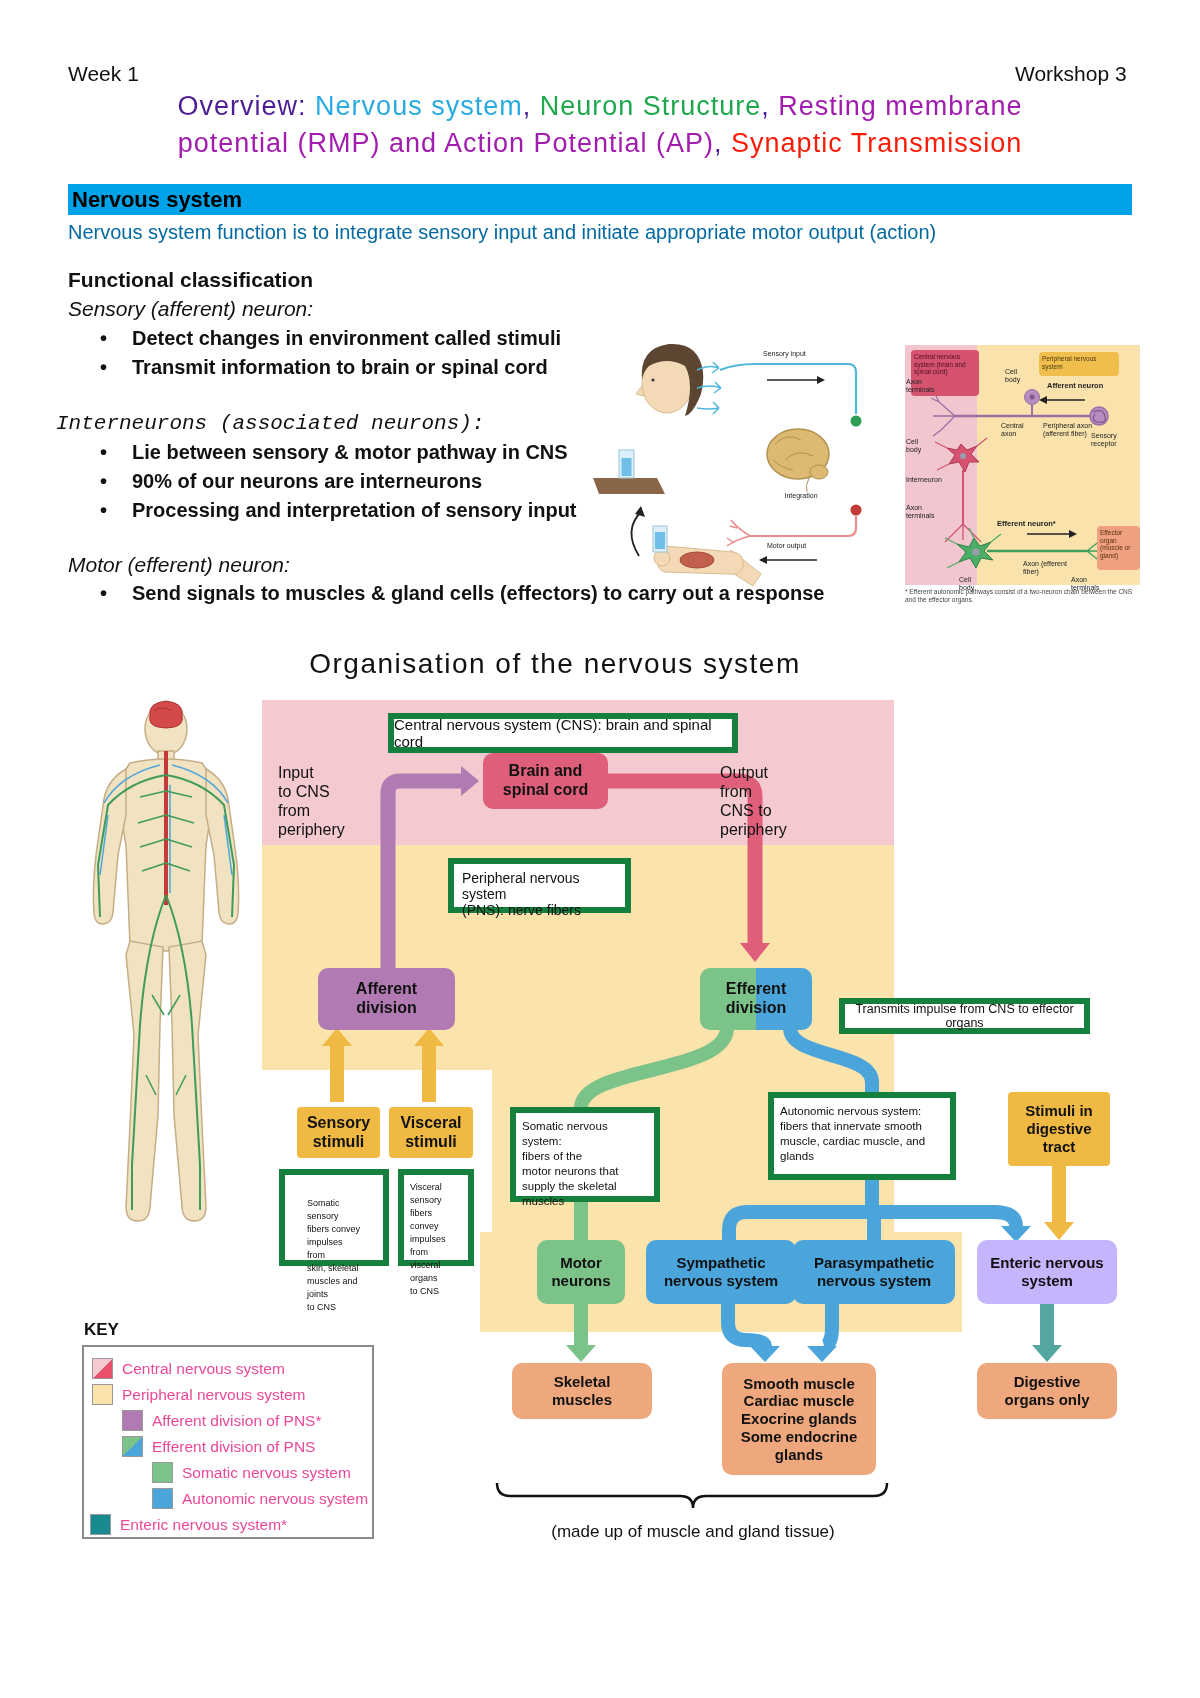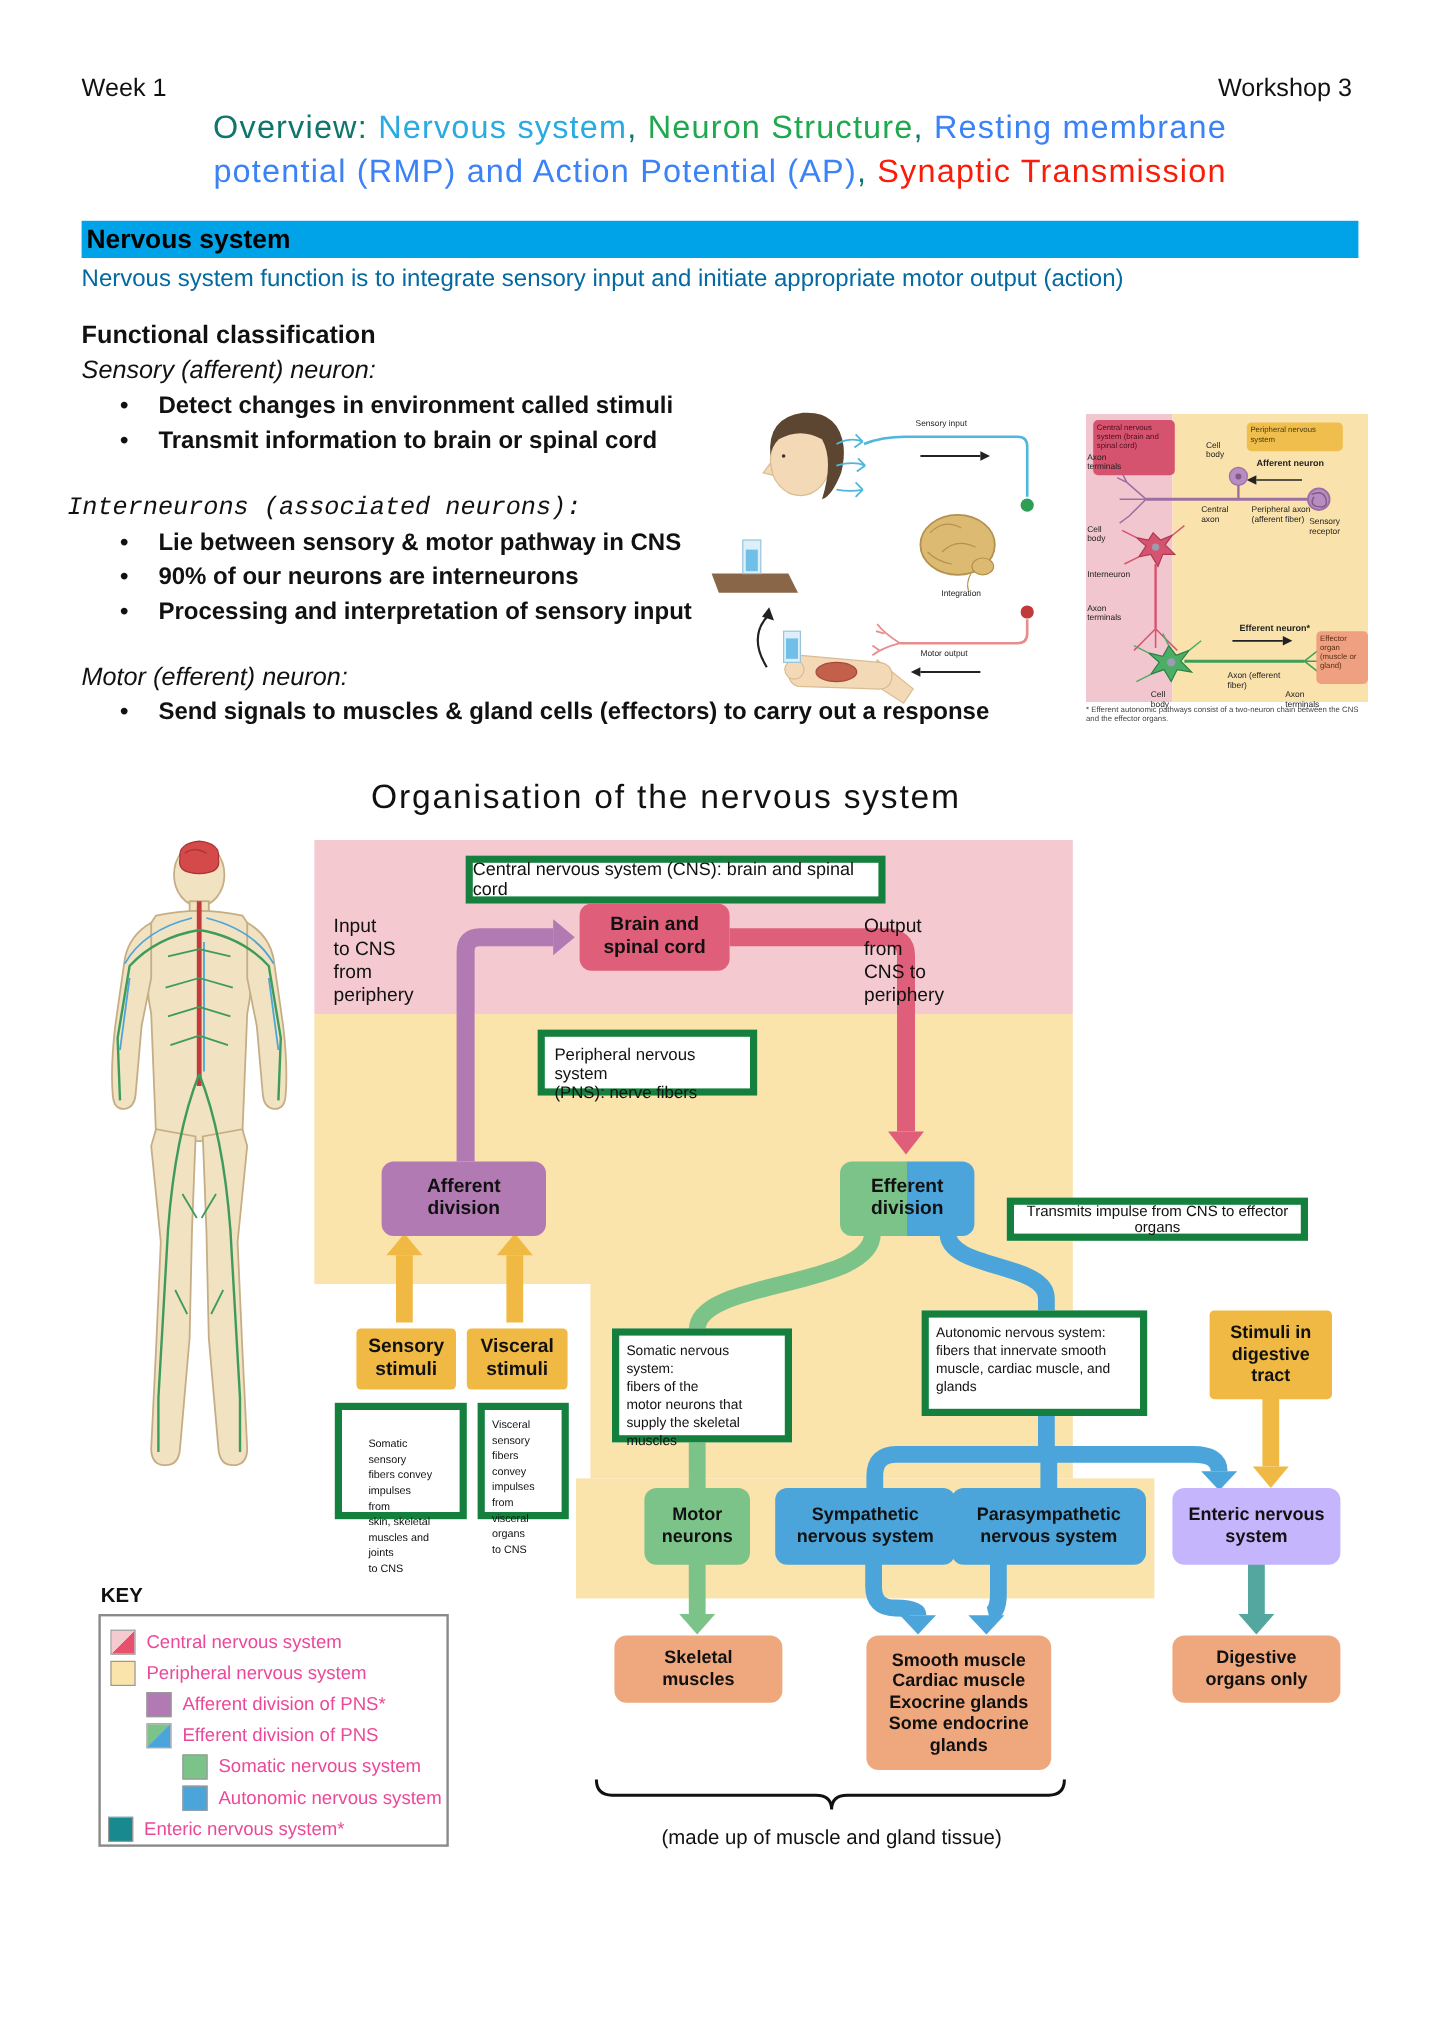--- a/index.html
+++ b/index.html
@@ -11,7 +11,7 @@
   
   .hdr { font-size:21px; color:#111; }
   .doc-title { text-align:center; font-size:27px; letter-spacing:1px; line-height:37px; color:#111; }
-  .c-blue { color:#29ABE2; } .c-green { color:#1FA84D; } .c-yellow { color:#3b82f6; } .c-red { color:#F91D09; } .c-black { color:#0f766e; }
+  .c-blue { color:#29ABE2; } .c-green { color:#1FA84D; } .c-yellow { color:#3b82f6; } .c-red { color:#F91D09; } .c-black { color:#4c1d95; }
 
   .section-bar { background:#00A2E8; color:#000; font-weight:bold; font-size:22px; line-height:31px; padding-left:4px; }
   .lead { font-size:20px; font-weight:normal; color:#0369a1; }

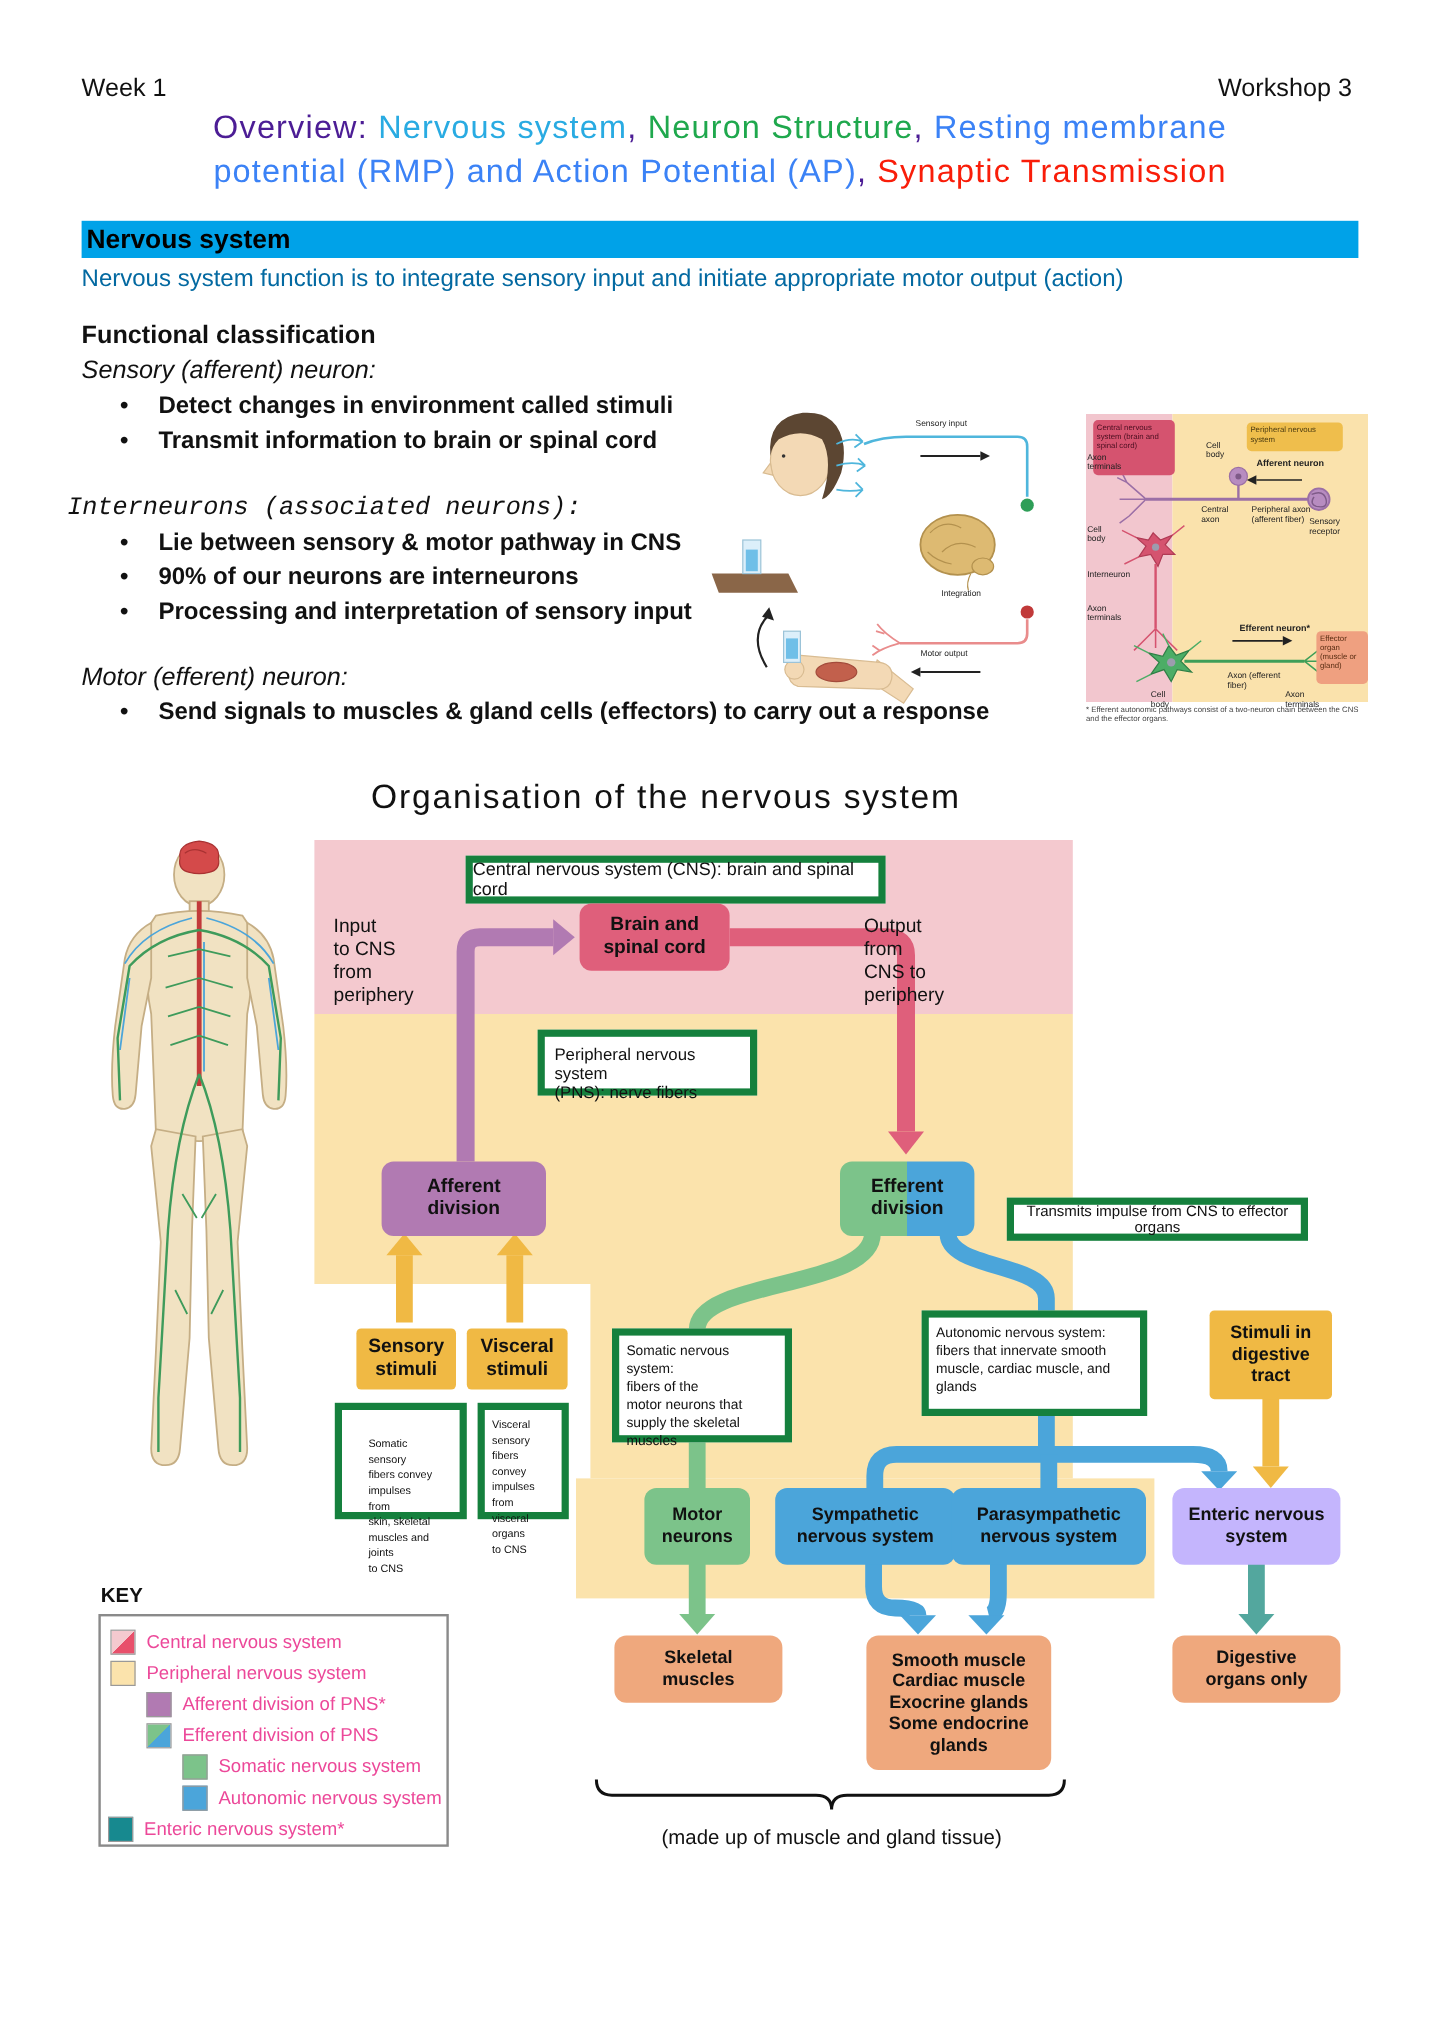--- a/index.html
+++ b/index.html
@@ -11,7 +11,7 @@
   
   .hdr { font-size:21px; color:#111; }
   .doc-title { text-align:center; font-size:27px; letter-spacing:1px; line-height:37px; color:#111; }
-  .c-blue { color:#29ABE2; } .c-green { color:#1FA84D; } .c-yellow { color:#3b82f6; } .c-red { color:#F91D09; } .c-black { color:#4c1d95; }
+  .c-blue { color:#29ABE2; } .c-green { color:#1FA84D; } .c-yellow { color:#a21caf; } .c-red { color:#F91D09; } .c-black { color:#4c1d95; }
 
   .section-bar { background:#00A2E8; color:#000; font-weight:bold; font-size:22px; line-height:31px; padding-left:4px; }
   .lead { font-size:20px; font-weight:normal; color:#0369a1; }

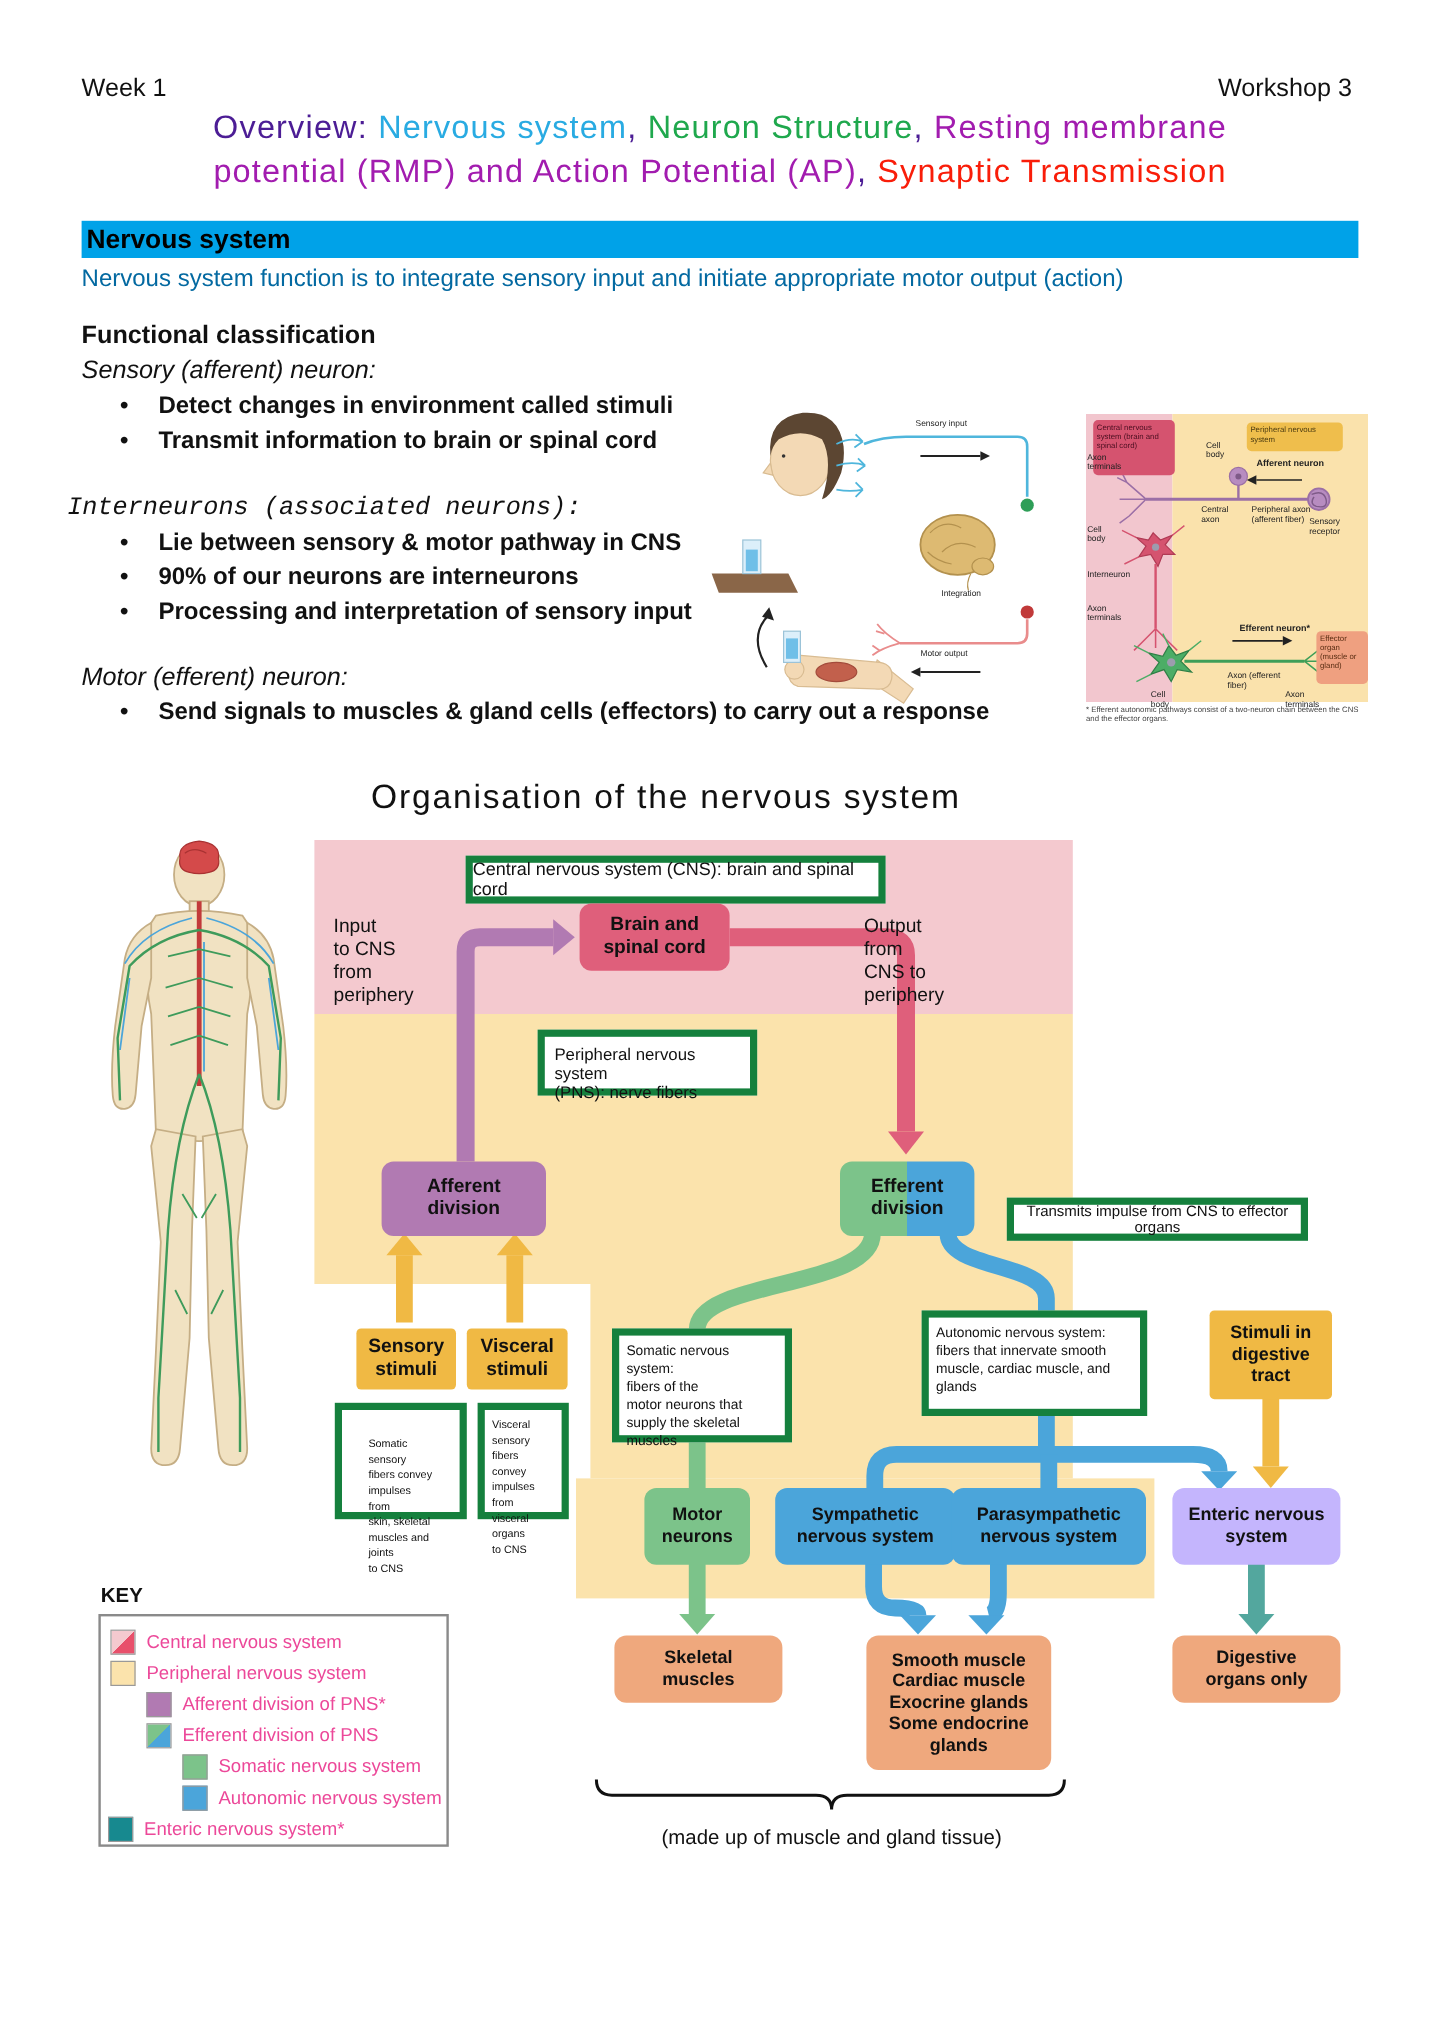--- a/index.html
+++ b/index.html
@@ -187,7 +187,7 @@
     <div class="mf-label" style="left:341px; top:118px; width:28px;">Cell body</div>
     <div class="mf-label" style="left:341px; top:156px; width:50px;">Interneuron</div>
     <div class="mf-label" style="left:341px; top:184px; width:36px;">Axon terminals</div>
-    <div class="mf-label mf-bold" style="left:468px; top:200px; width:80px;">Efferent neuron*</div>
+    <div class="mf-label mf-bold" style="left:432px; top:200px; width:80px;">Efferent neuron*</div>
     <div class="mf-label" style="left:458px; top:240px; width:46px;">Axon (efferent fiber)</div>
     <div class="mf-label" style="left:506px; top:256px; width:42px;">Axon terminals</div>
     <div class="mf-label" style="left:394px; top:256px; width:28px;">Cell body</div>

